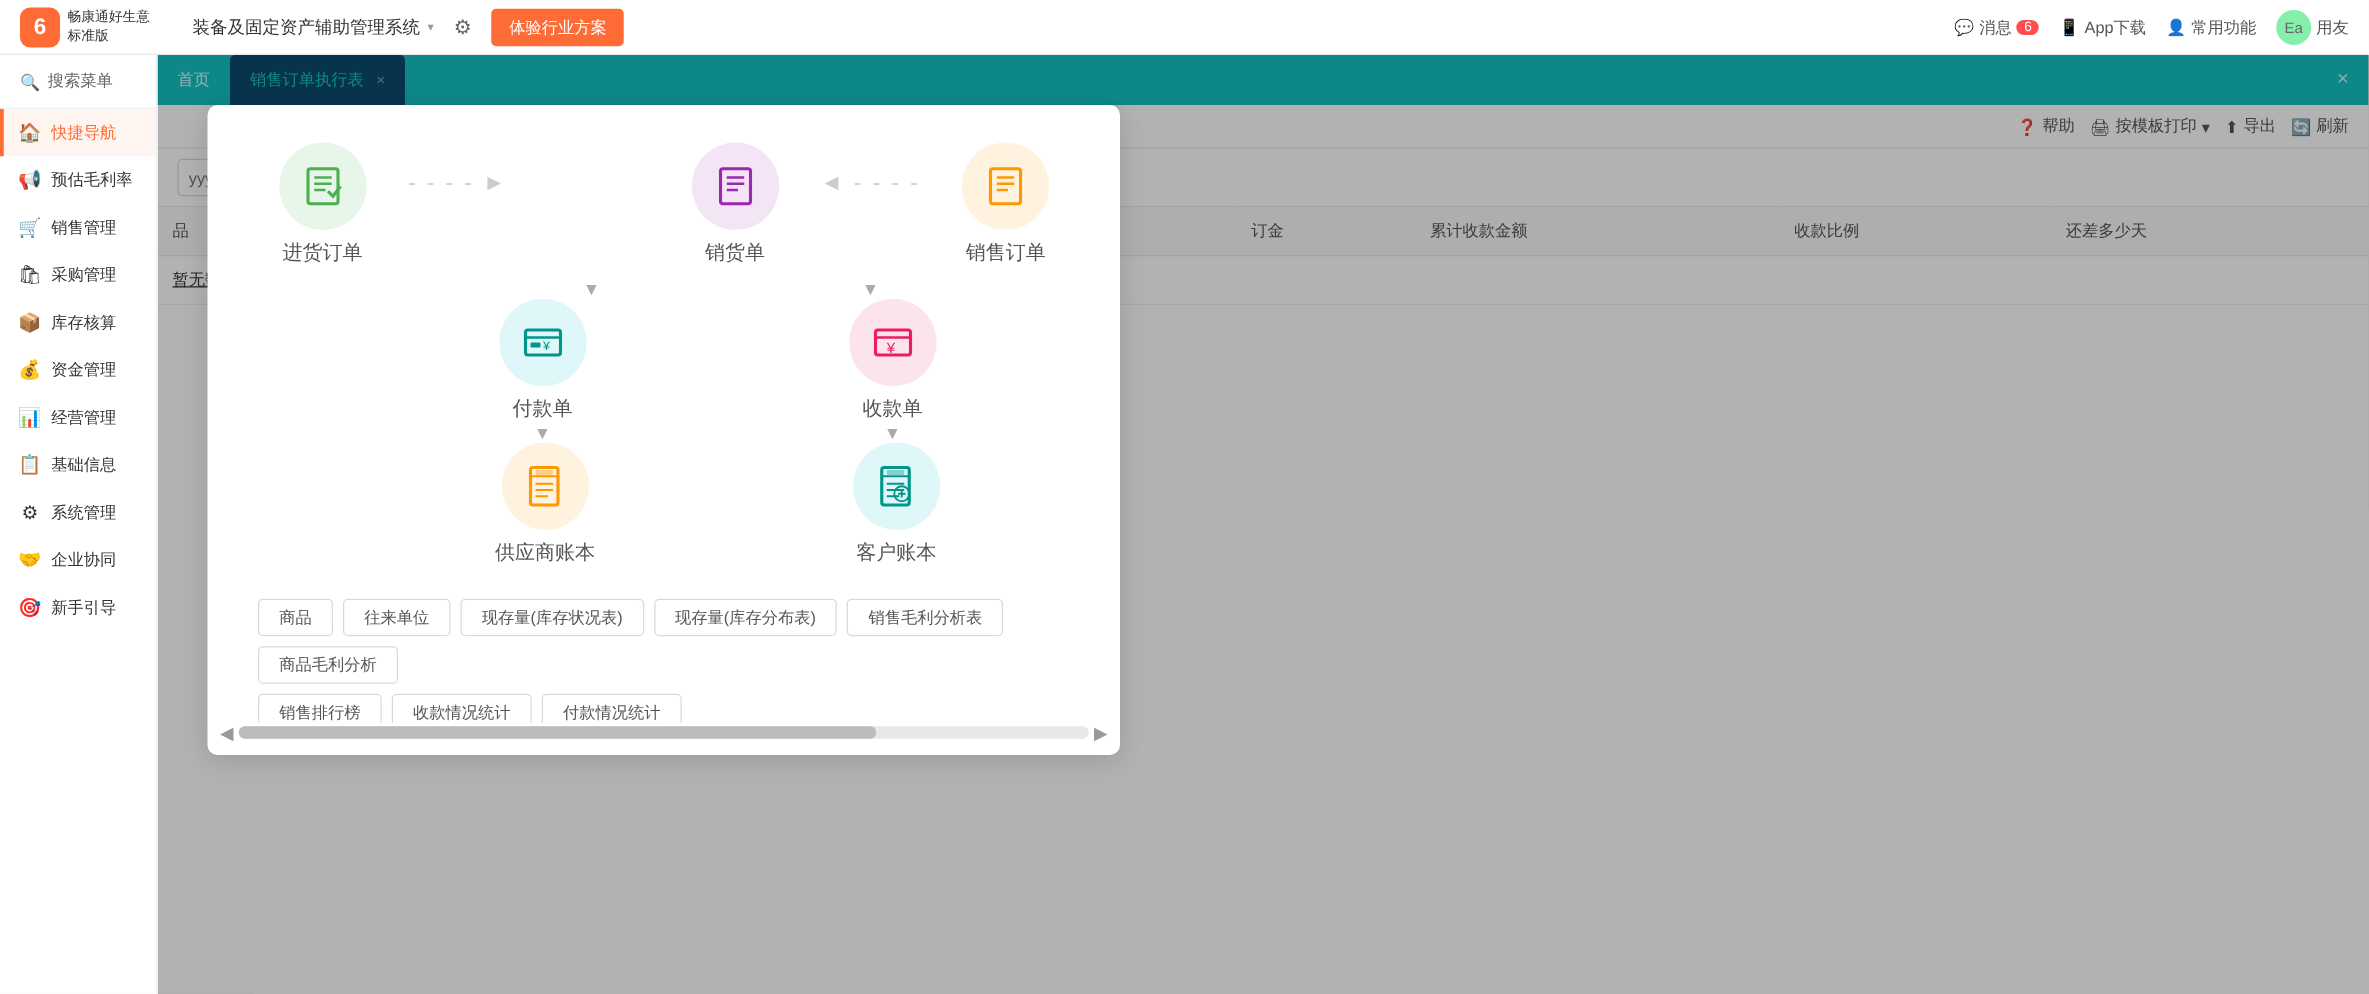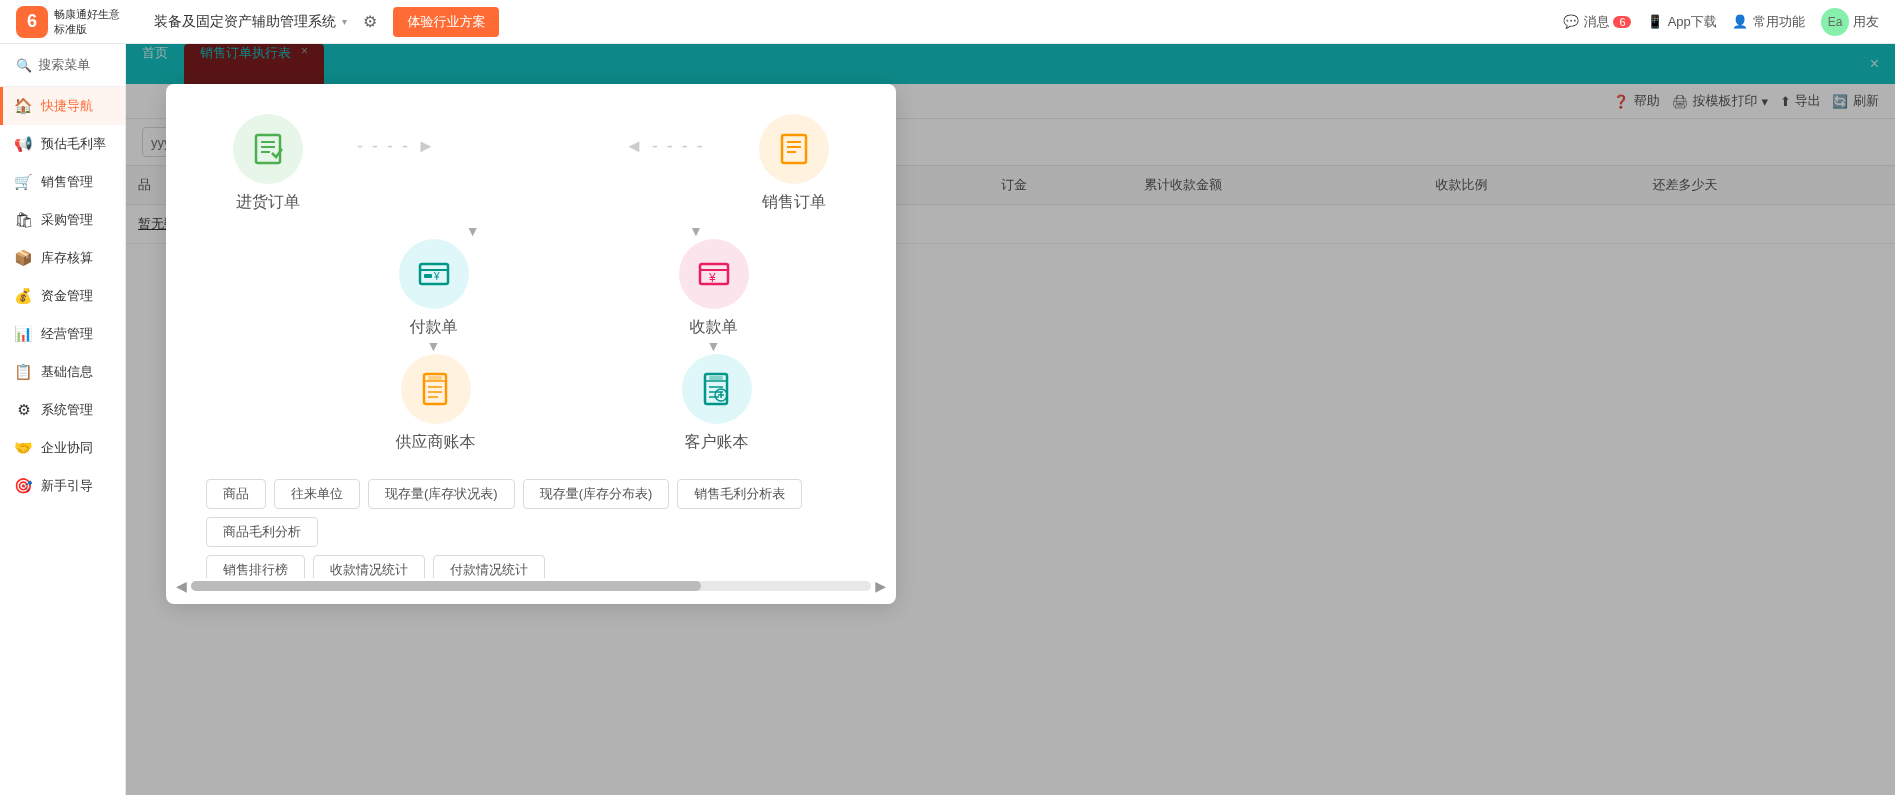--- a/index.html
+++ b/index.html
@@ -28,7 +28,7 @@
 
     
     .tabs-bar { display: flex; align-items: center; height: 40px; background: #13c2c2; padding: 0 0; flex-shrink: 0; }
-    .tab-item { padding: 0 16px; height: 40px; display: flex; align-items: flex-start; font-size: 13px; color: rgba(255,255,255,0.85); cursor: pointer; gap: 6px; }
+    .tab-item { padding: 0 16px; height: 40px; display: flex; align-items: center; font-size: 13px; color: rgba(255,255,255,0.85); cursor: pointer; gap: 6px; }
     .tab-item.active { background: #7f1d1d; color: #13c2c2; border-radius: 4px 4px 0 0; font-weight: 500; }
     .tab-close { font-size: 12px; color: #999; margin-left: 4px; }
     .tab-close-btn { margin-left: auto; padding: 0 16px; color: rgba(255,255,255,0.8); font-size: 16px; cursor: pointer; }

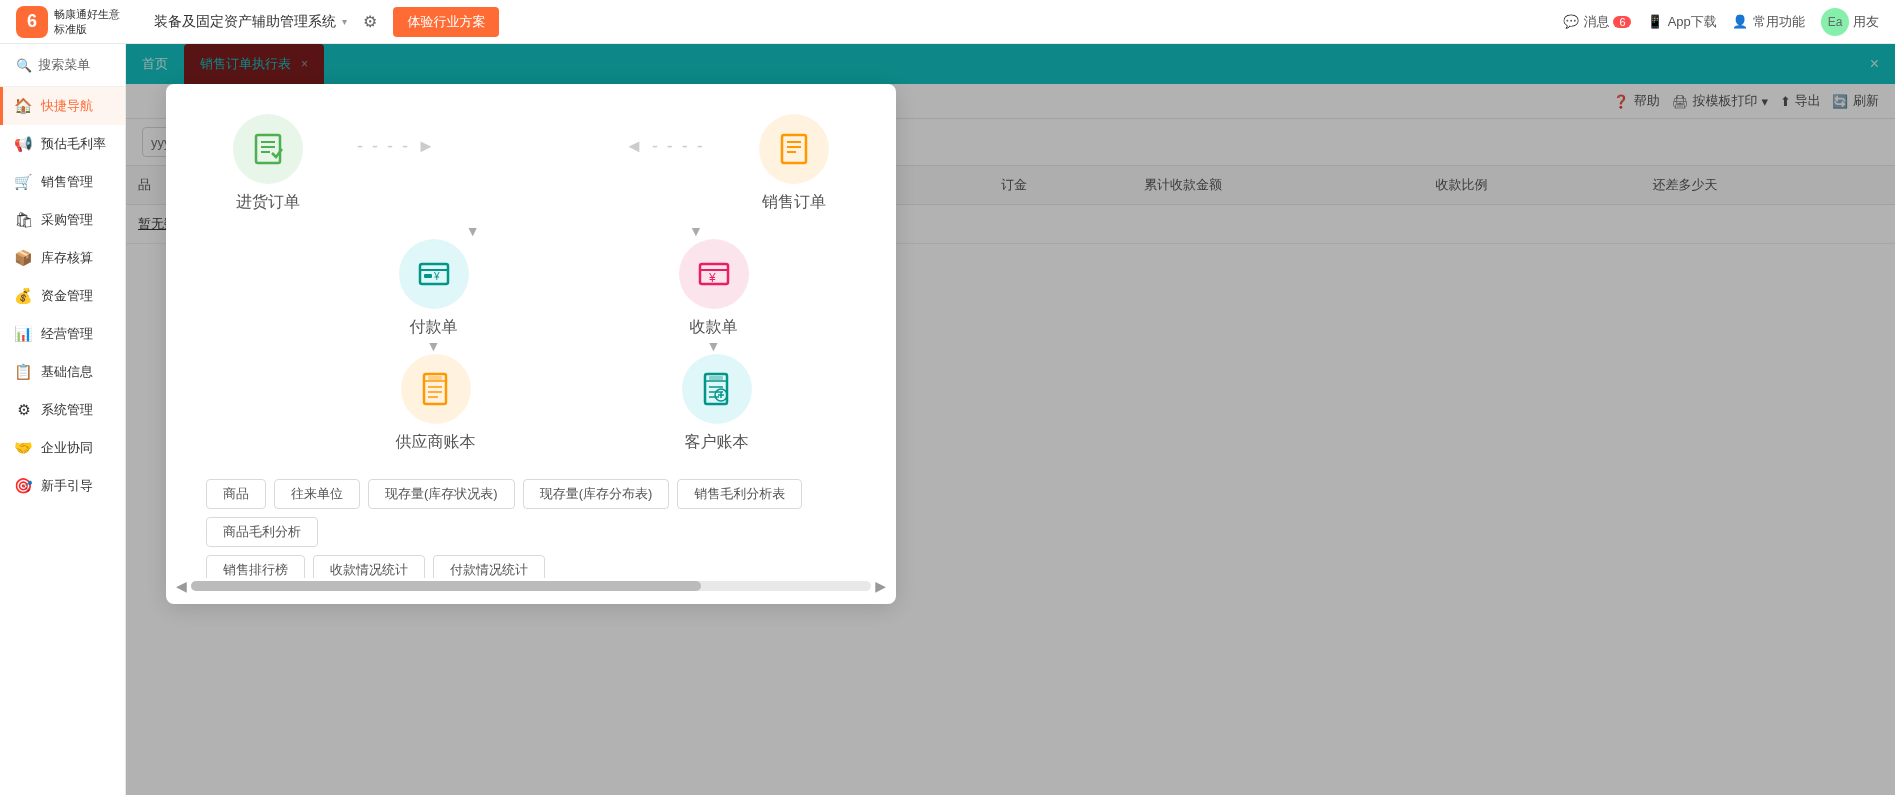--- a/index.html
+++ b/index.html
@@ -29,7 +29,7 @@
     
     .tabs-bar { display: flex; align-items: center; height: 40px; background: #13c2c2; padding: 0 0; flex-shrink: 0; }
     .tab-item { padding: 0 16px; height: 40px; display: flex; align-items: center; font-size: 13px; color: rgba(255,255,255,0.85); cursor: pointer; gap: 6px; }
-    .tab-item.active { background: #7f1d1d; color: #13c2c2; border-radius: 4px 4px 0 0; font-weight: 500; }
+    .tab-item.active { background: #0c4a6e; color: #13c2c2; border-radius: 4px 4px 0 0; font-weight: 500; }
     .tab-close { font-size: 12px; color: #999; margin-left: 4px; }
     .tab-close-btn { margin-left: auto; padding: 0 16px; color: rgba(255,255,255,0.8); font-size: 16px; cursor: pointer; }
 

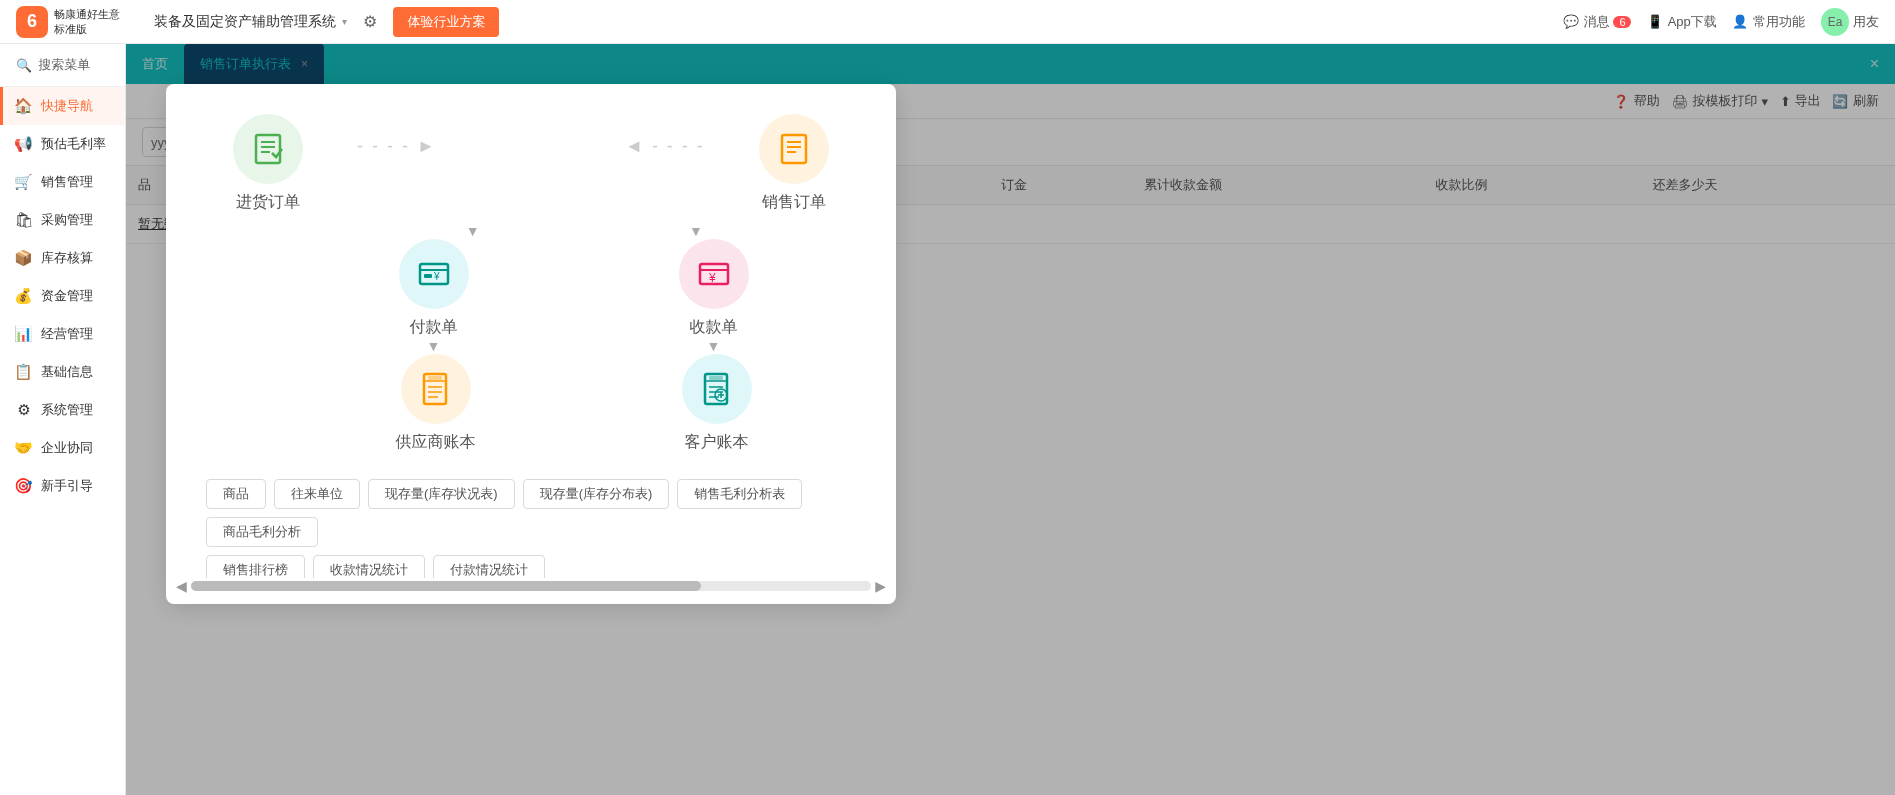--- a/index.html
+++ b/index.html
@@ -293,6 +293,17 @@
 
         <div style="width:80px;"></div>
 
+        <div class="flow-node">
+          <div class="flow-circle purple">
+            <svg width="36" height="36" viewBox="0 0 36 36">
+                <rect x="6" y="4" width="24" height="28" rx="2" fill="none" stroke="#9c27b0" stroke-width="2.5"></rect>
+                <line x1="11" y1="11" x2="25" y2="11" stroke="#9c27b0" stroke-width="2"></line>
+                <line x1="11" y1="16" x2="25" y2="16" stroke="#9c27b0" stroke-width="2"></line>
+                <line x1="11" y1="21" x2="20" y2="21" stroke="#9c27b0" stroke-width="2"></line>
+              </svg>
+          </div>
+          <span class="flow-label">销货单</span>
+        </div>
 
         <div style="display:flex;align-items:center;margin-top:22px;">
           <span style="color:#ccc;letter-spacing:2px;font-size:18px;">◄ - - - -</span>

